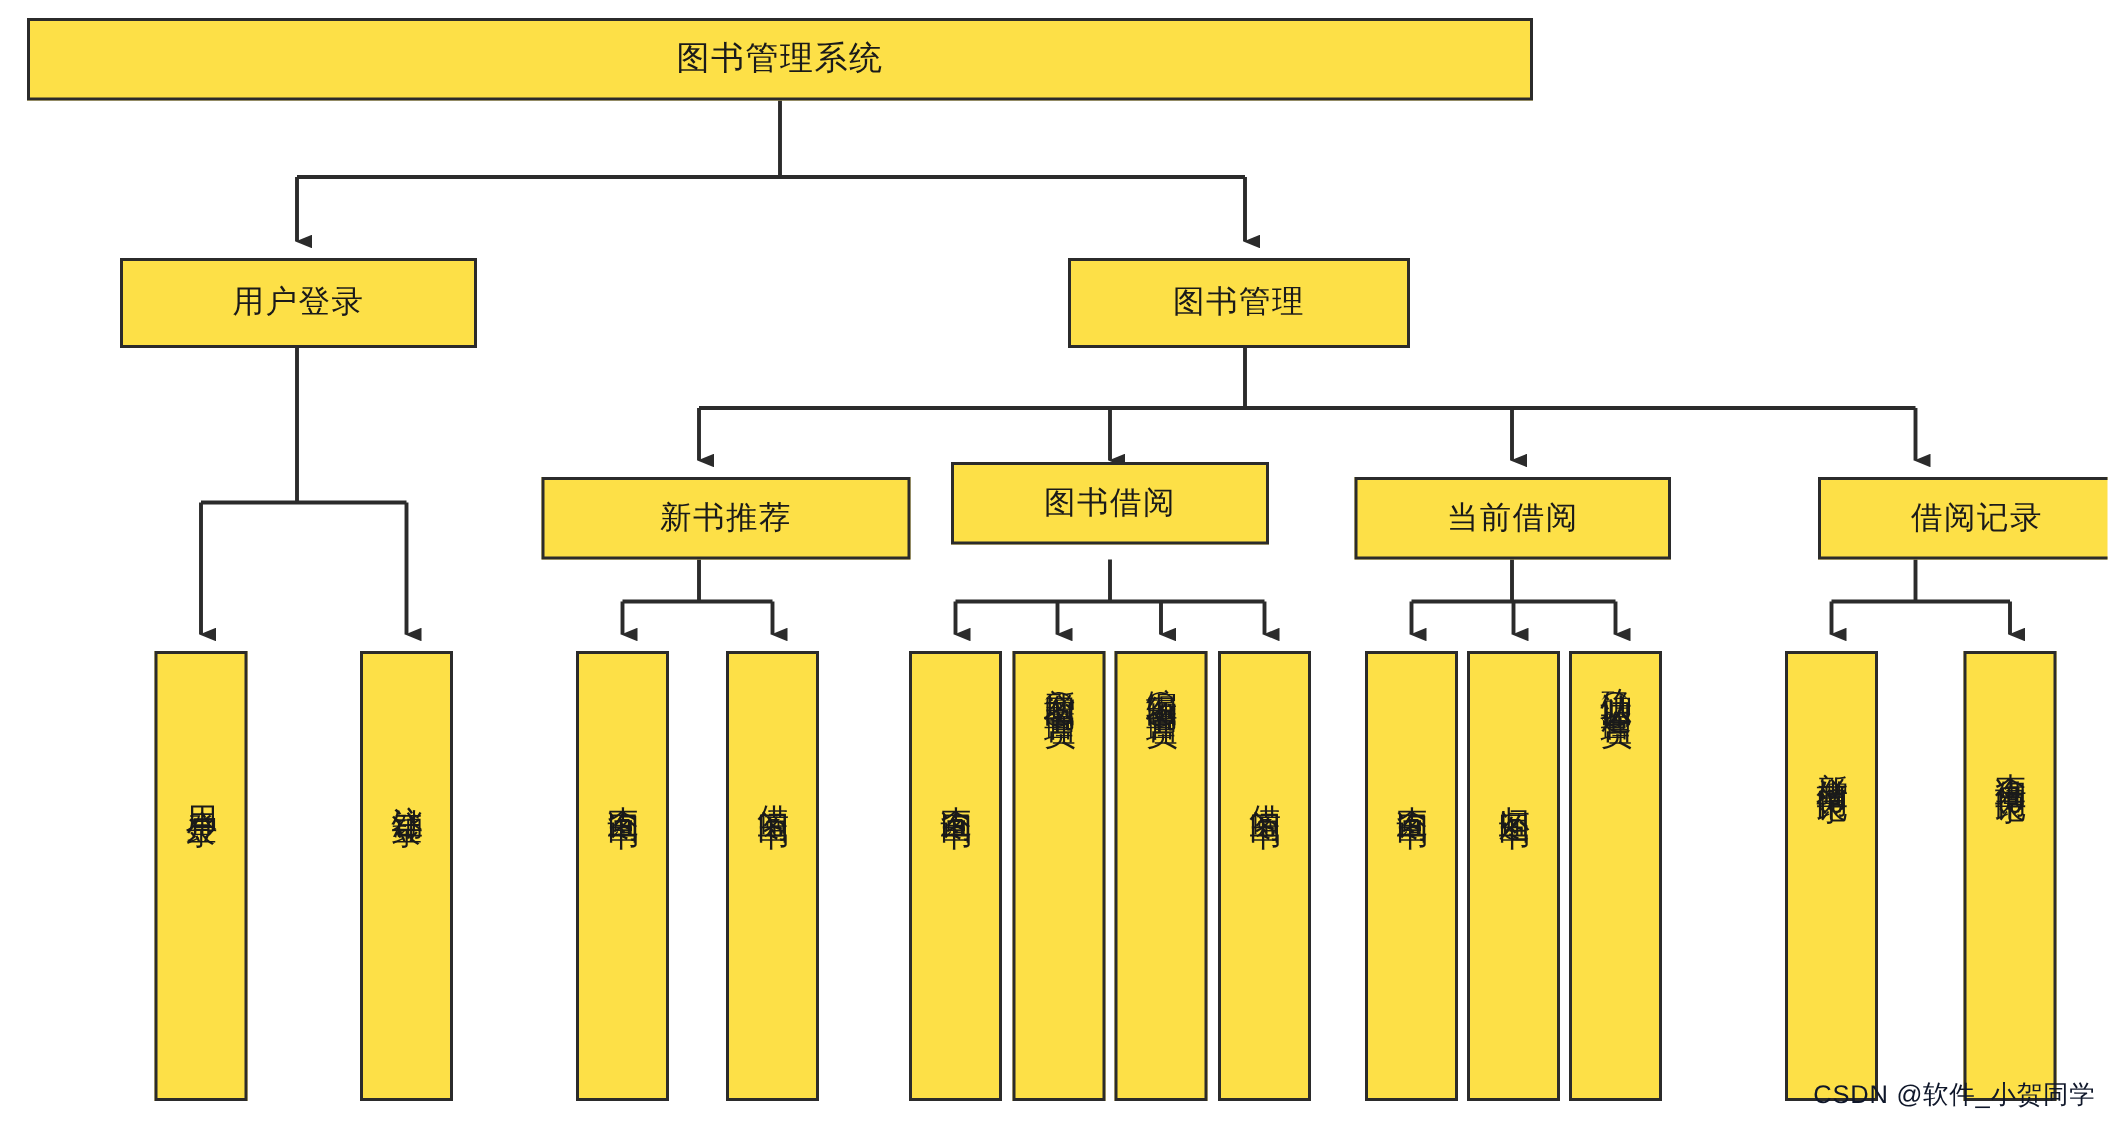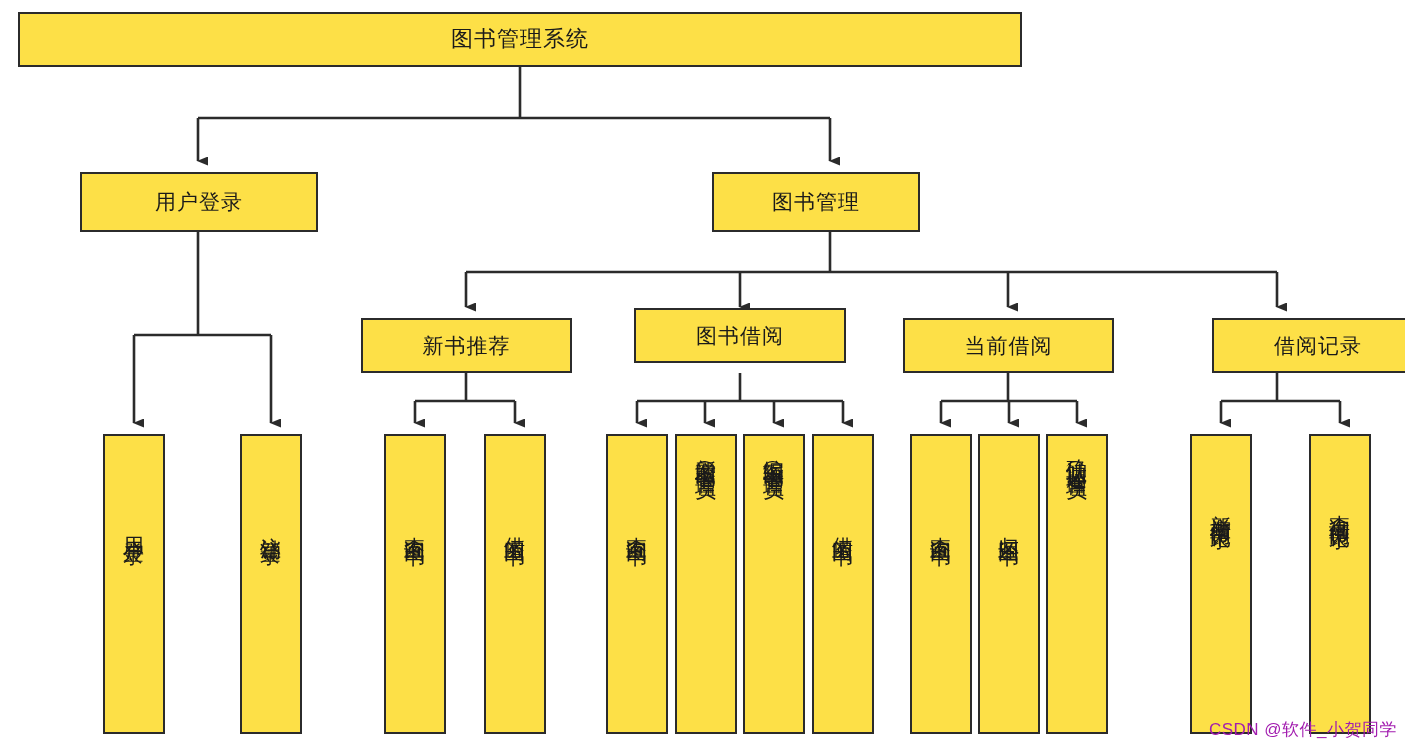--- a/index.html
+++ b/index.html
@@ -127,7 +127,7 @@
   <div class="node lvl2" style="left:80px;top:172px;width:238px;height:60px;">
     <span class="label">用户登录</span>
   </div>
-  <div class="node lvl2" style="left:712px;top:172px;width:208px;height:60px;">
+  <div class="node lvl2" style="left:712px;top:172px;width:228px;height:60px;">
     <span class="label">图书管理</span>
   </div>
 

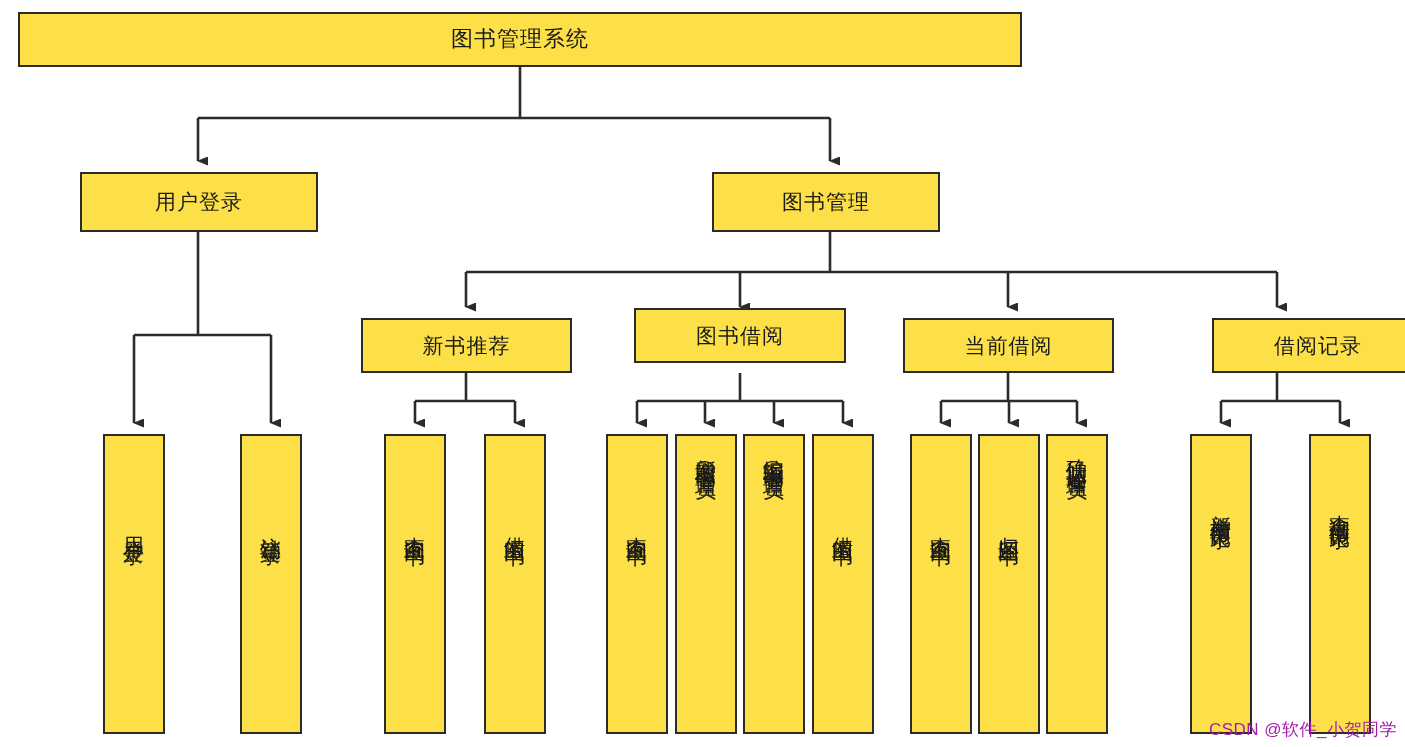--- a/index.html
+++ b/index.html
@@ -131,7 +131,7 @@
     <span class="label">图书管理</span>
   </div>
 
-  <div class="node lvl3" style="left:361px;top:318px;width:211px;height:55px;">
+  <div class="node lvl3" style="left:361px;top:318px;width:246px;height:55px;">
     <span class="label">新书推荐</span>
   </div>
   <div class="node lvl3" style="left:634px;top:308px;width:212px;height:55px;">

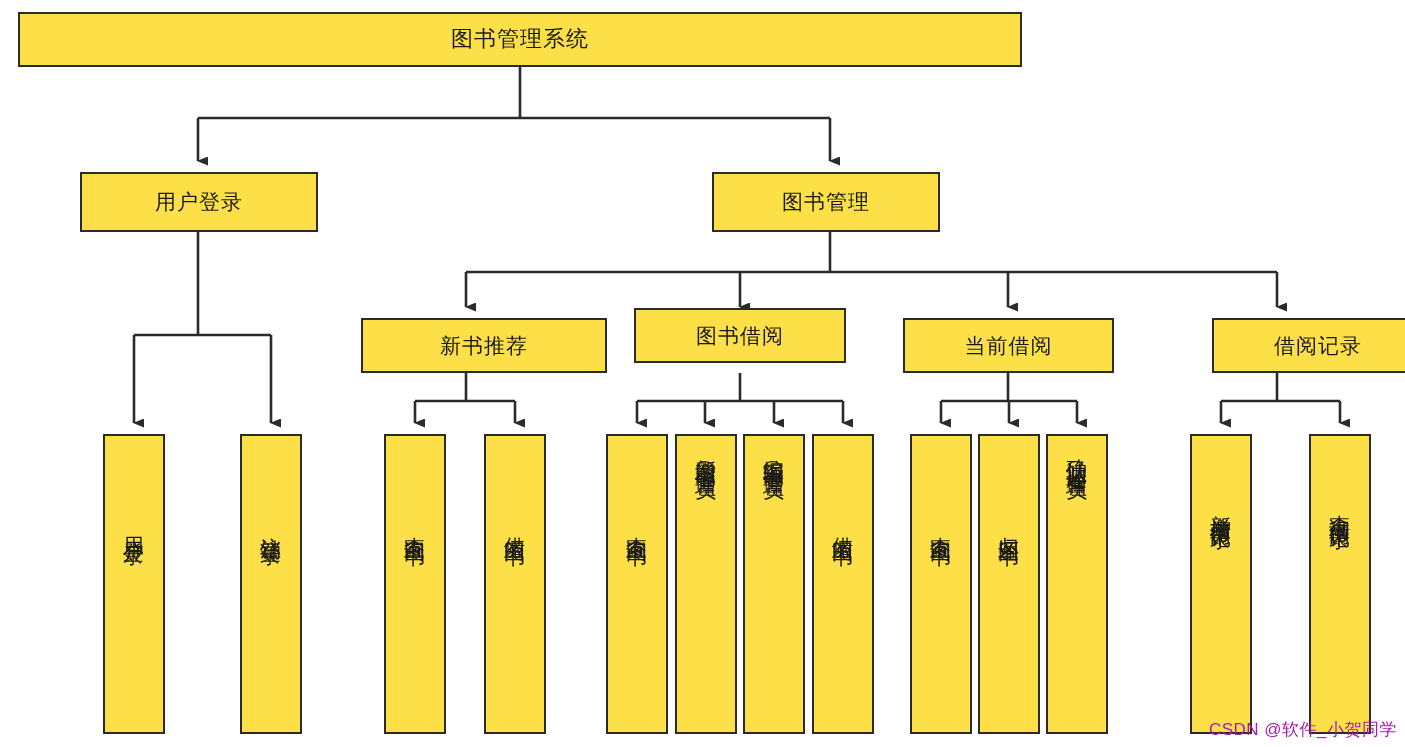--- a/index.html
+++ b/index.html
@@ -54,7 +54,7 @@
   .watermark{
     position:absolute;
     right:8px;bottom:6px;
-    color:#a21caf;
+    color:#0f172a;
     font-size:17px;
     letter-spacing:.5px;
     white-space:nowrap;

